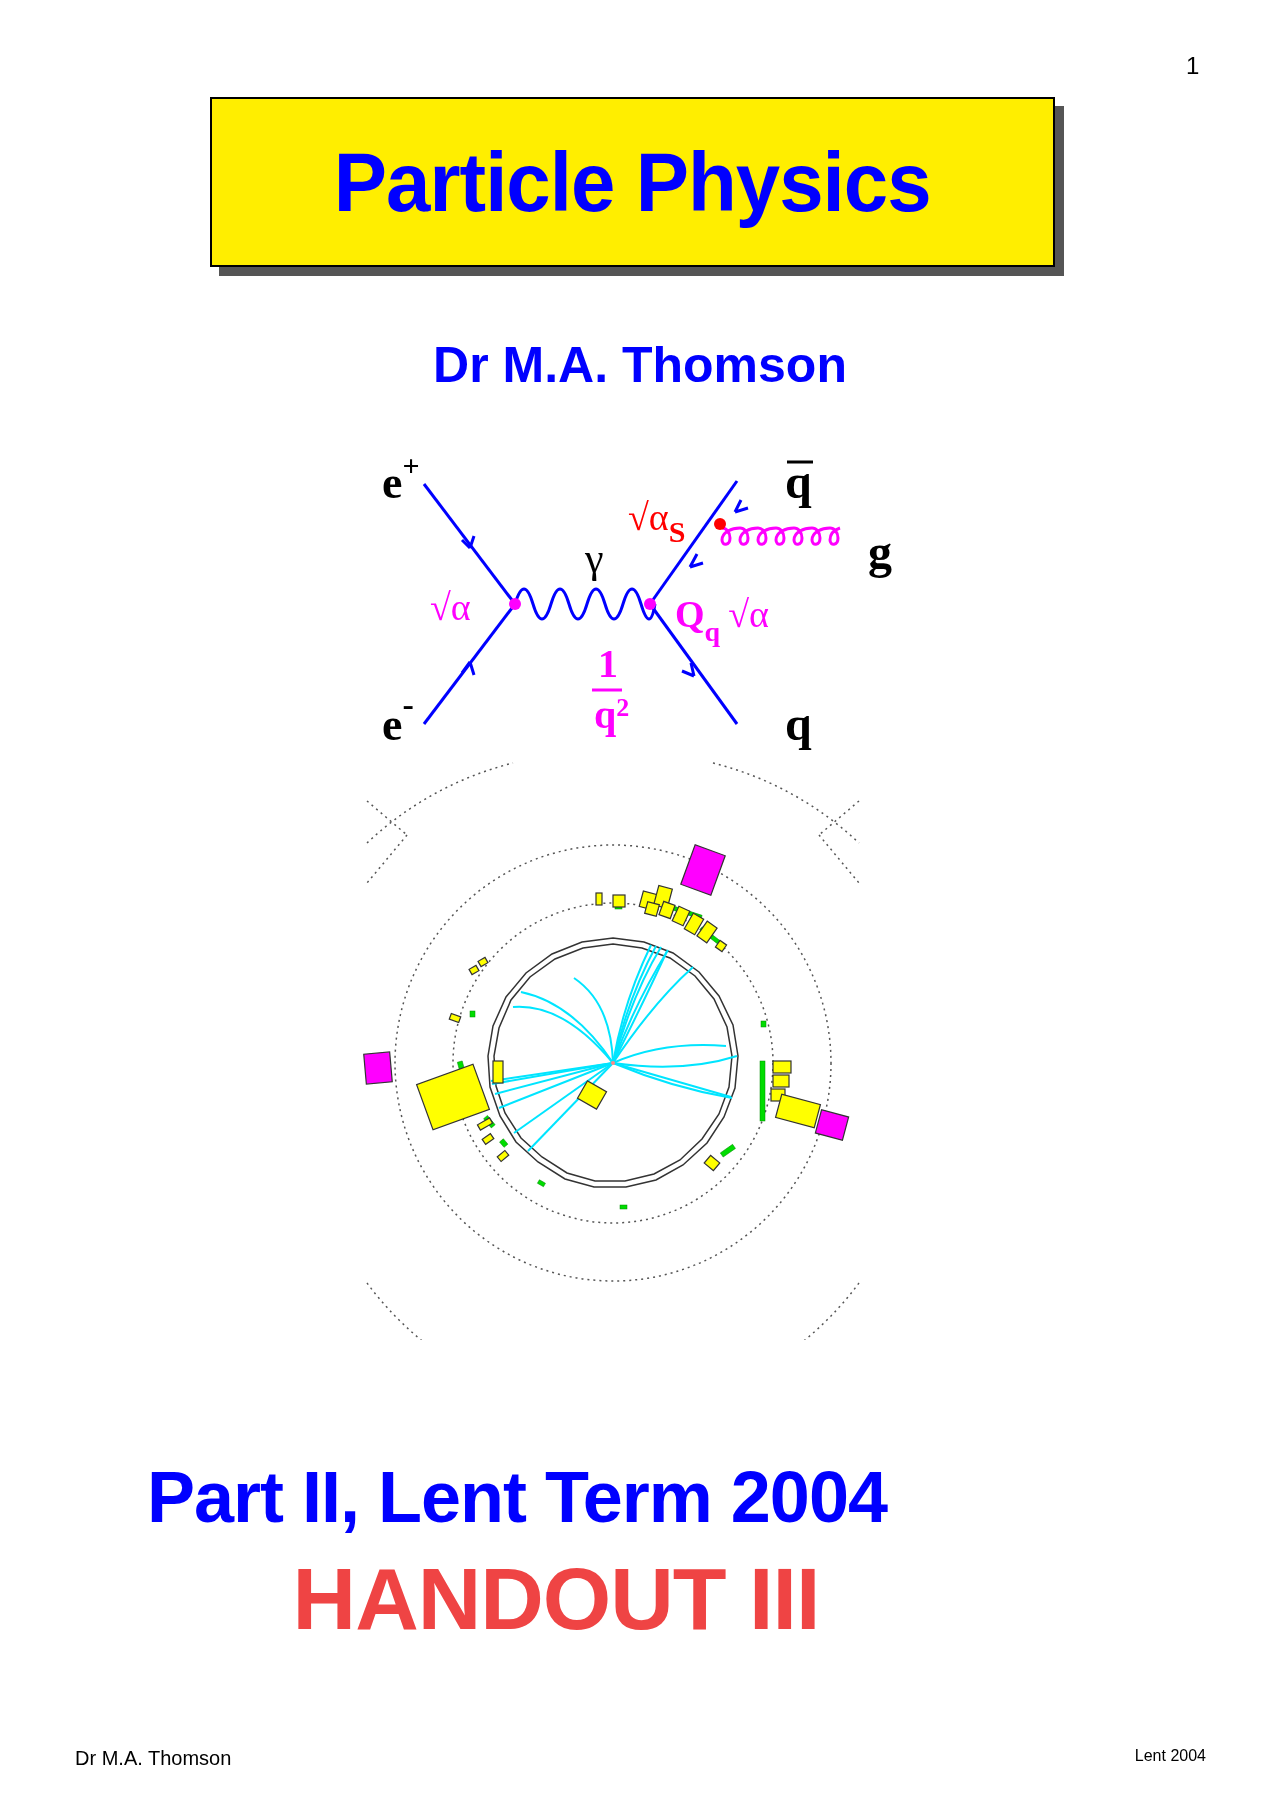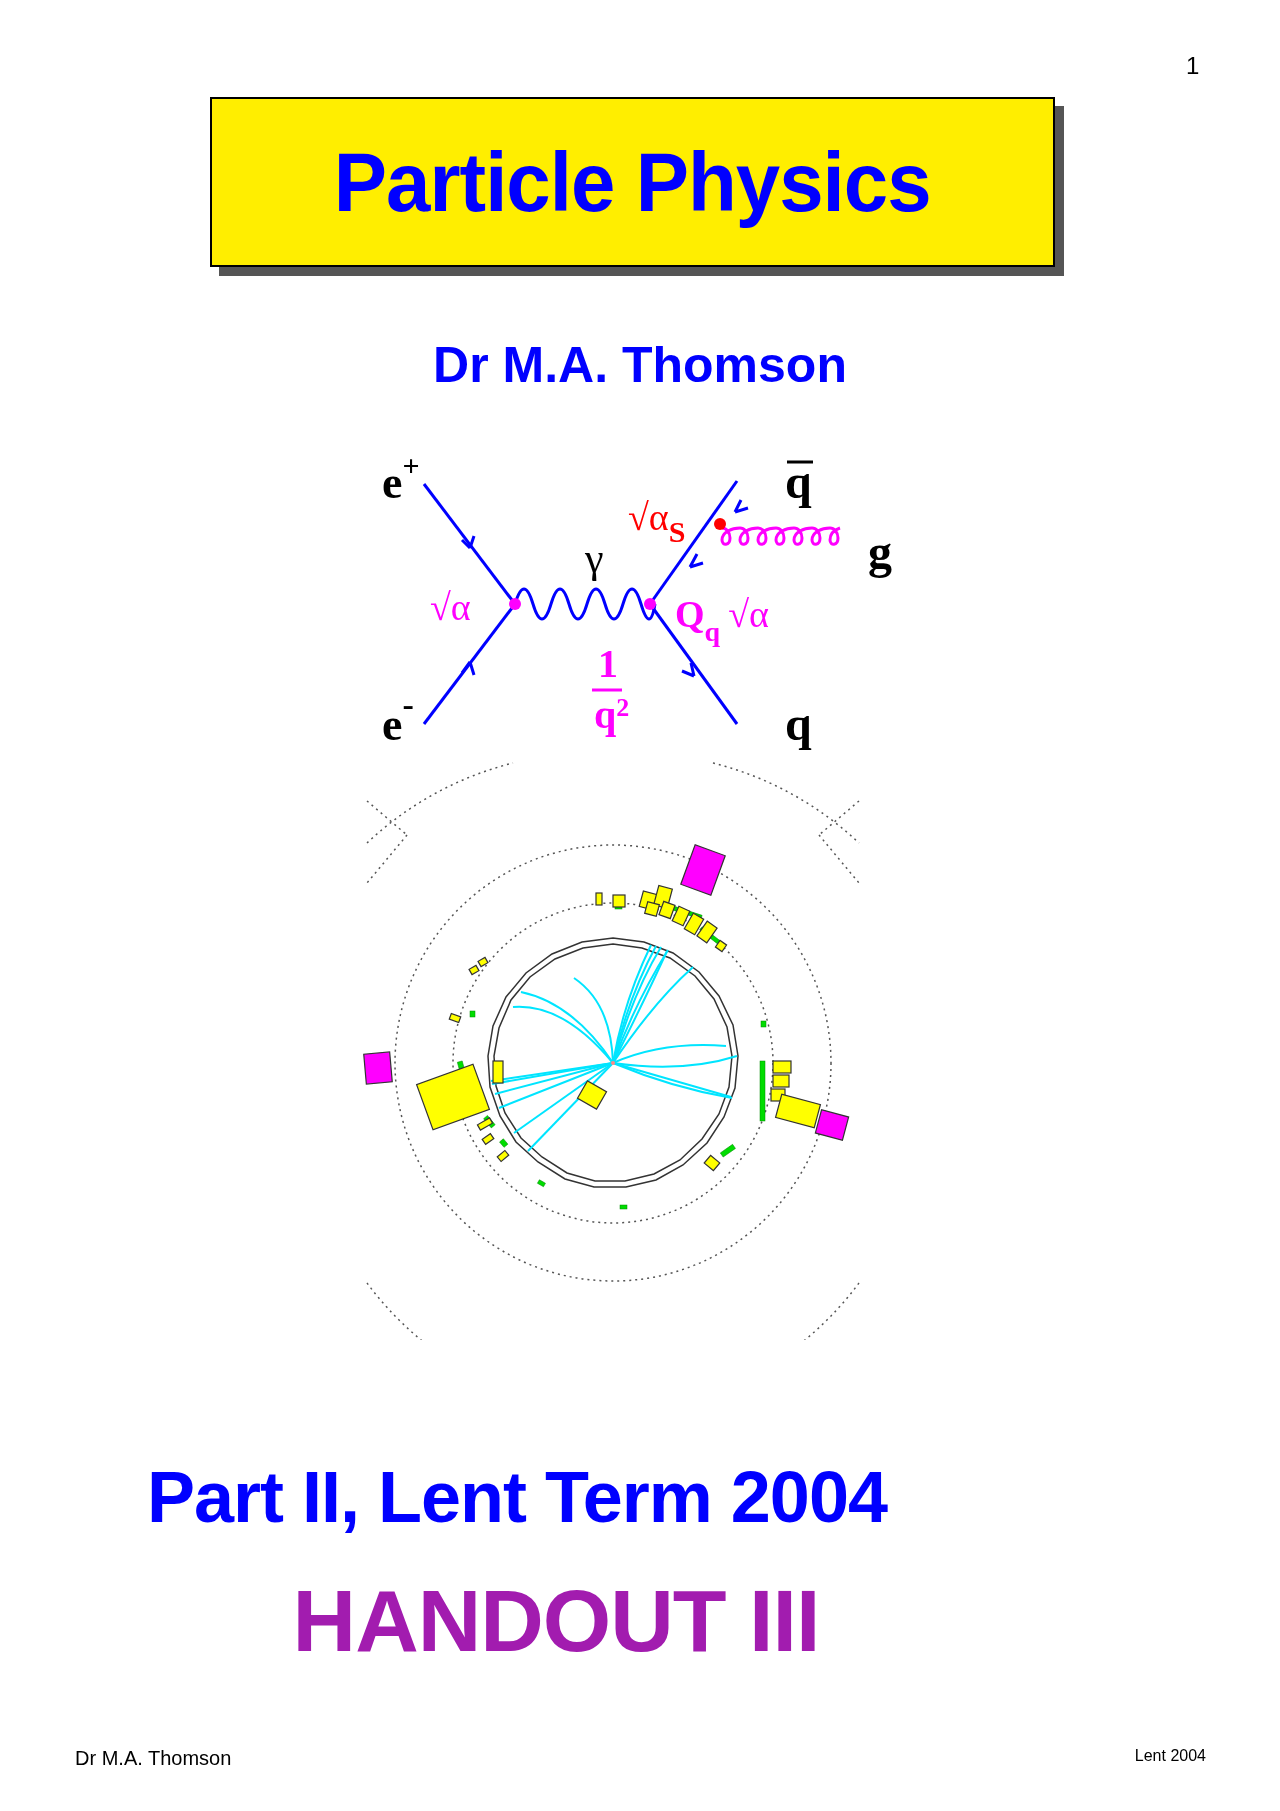--- a/index.html
+++ b/index.html
@@ -11,7 +11,7 @@
     .author { position: absolute; left: 0; width: 1280px; top: 336px; text-align: center; font-weight: bold; font-size: 50px; color: #0000ff; }
     .diagram { position: absolute; left: 0; top: 0; }
     .subtitle { position: absolute; left: 0; width: 1020px; top: 1456px; text-align: center; font-weight: bold; font-size: 72px; color: #0000ff; letter-spacing: -1px; margin-left: 7px; }
-    .handout { position: absolute; left: 0; width: 1112px; top: 1548px; text-align: center; font-weight: bold; font-size: 88px; color: #a21caf; letter-spacing: -1px; margin-top: 22px; }
+    .handout { position: absolute; left: 0; width: 1112px; top: 1548px; text-align: center; font-weight: bold; font-size: 88px; color: #ef4444; letter-spacing: -1px; }
     .footer-left { position: absolute; left: 75px; top: 1747px; font-size: 20px; color: #000; }
     .footer-right { position: absolute; right: 74px; top: 1747px; font-size: 16px; color: #000; }
     svg text { font-family: "Liberation Serif", serif; }

